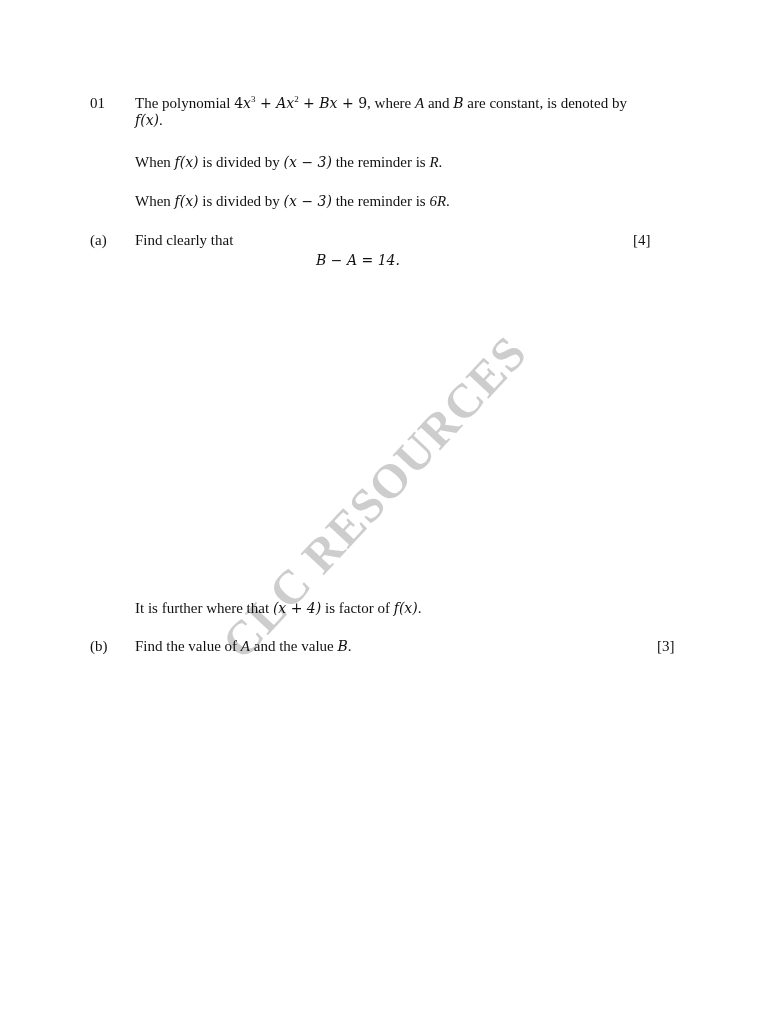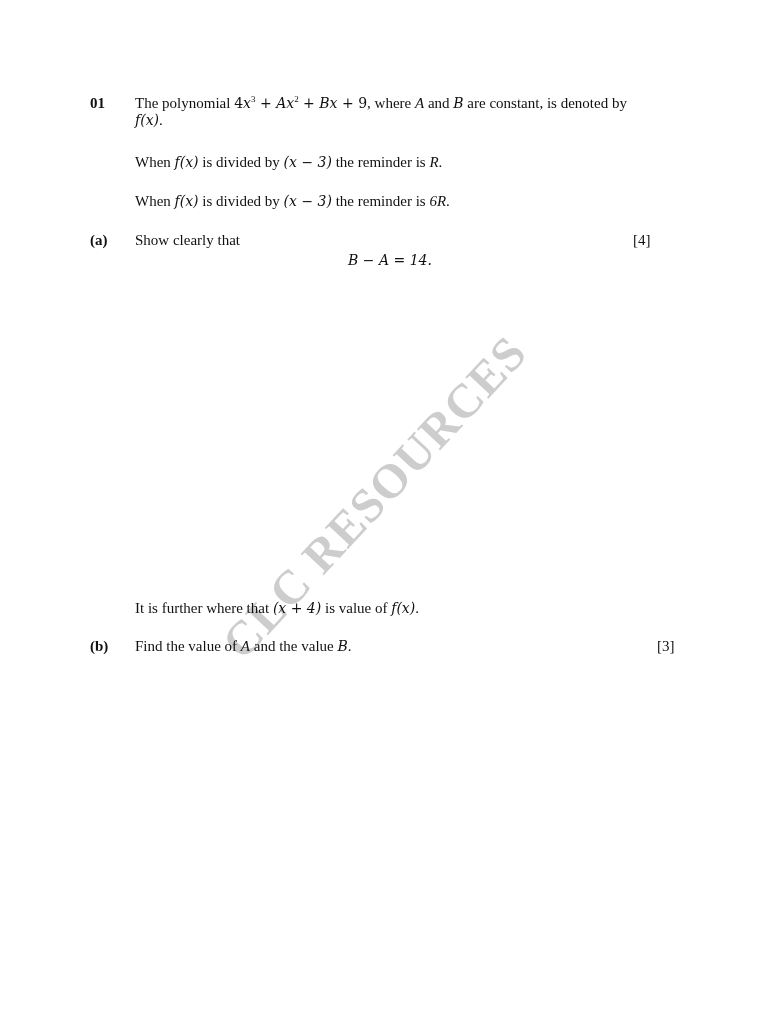--- a/index.html
+++ b/index.html
@@ -30,7 +30,7 @@
     }
     .qnum {
       position: absolute;
-      font-weight: bold;
+      font-weight: normal;
       font-size: 15px;
       line-height: 20px;
     }

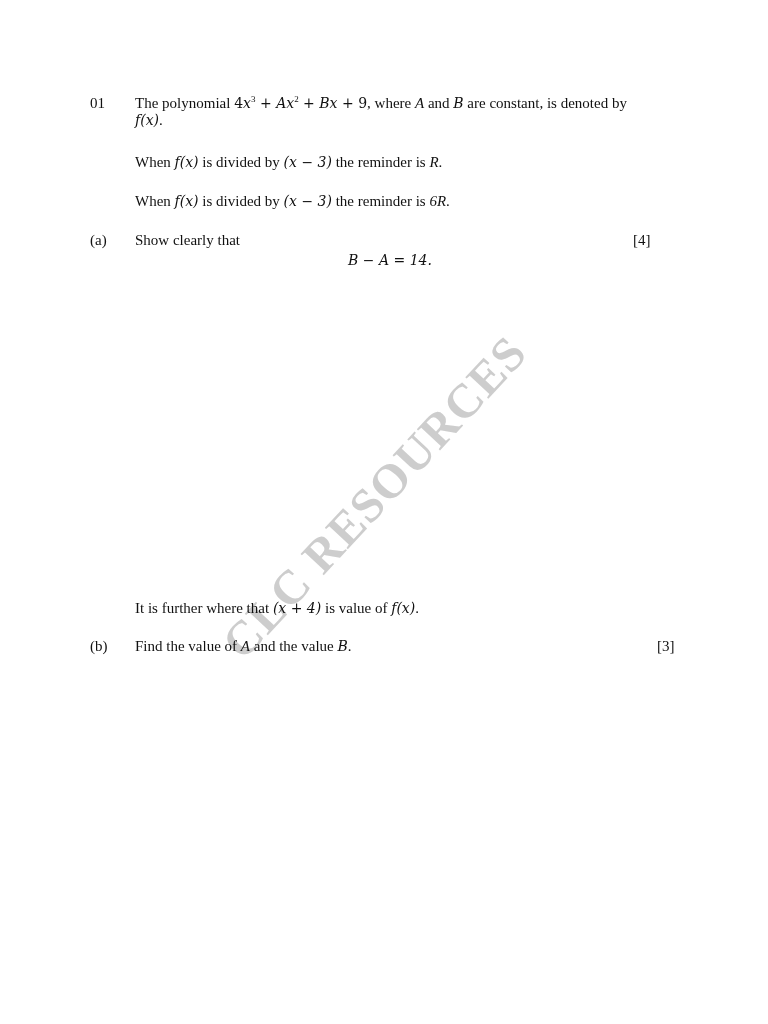--- a/index.html
+++ b/index.html
@@ -107,7 +107,7 @@
     </div>
 
     <div class="qnum" style="left:90px; top:230px;">(a)</div>
-    <div class="line" style="left:135px; top:230px;">Show clearly that</div>
+    <div class="line" style="left:135px; top:230px;">Find clearly that</div>
     <div class="marks" style="left:633px; top:230px;">[4]</div>
     <div class="equation" style="left:316px; top:250px;">
       <span class="math" style="font-style:italic;">B − A = 14.</span>

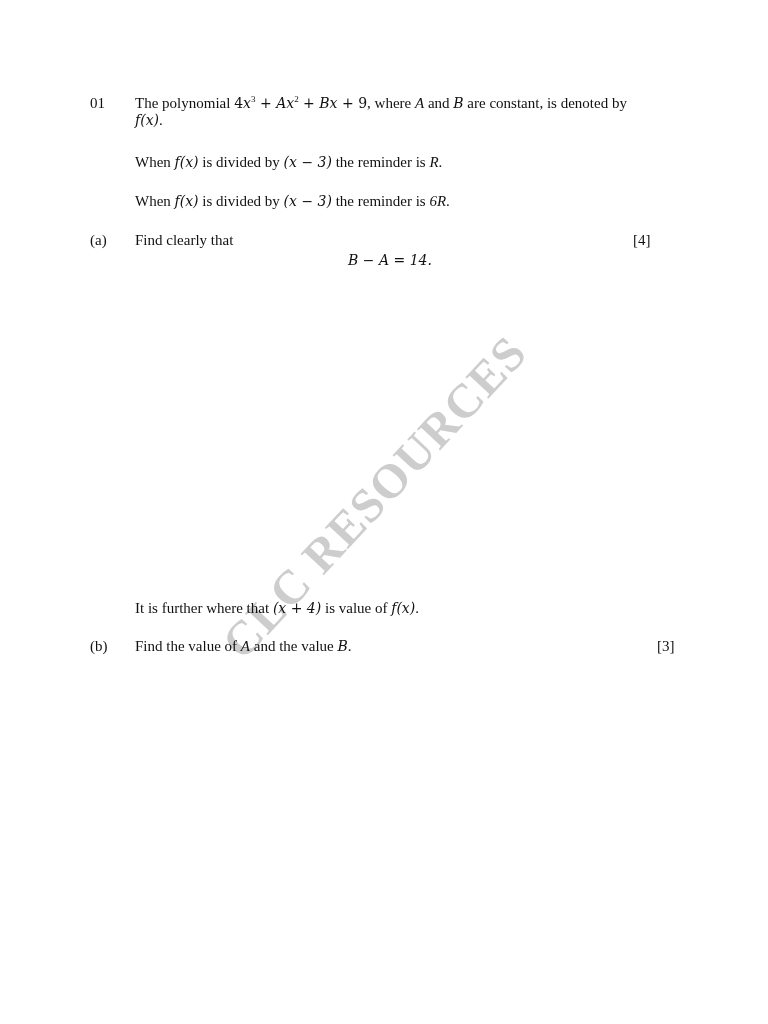--- a/index.html
+++ b/index.html
@@ -60,7 +60,6 @@
       font-family: "DejaVu Serif", "Liberation Serif", serif;
       font-size: 14px;
       line-height: 20px;
-      margin-left: 32px;
     }
     .watermark {
       position: absolute;

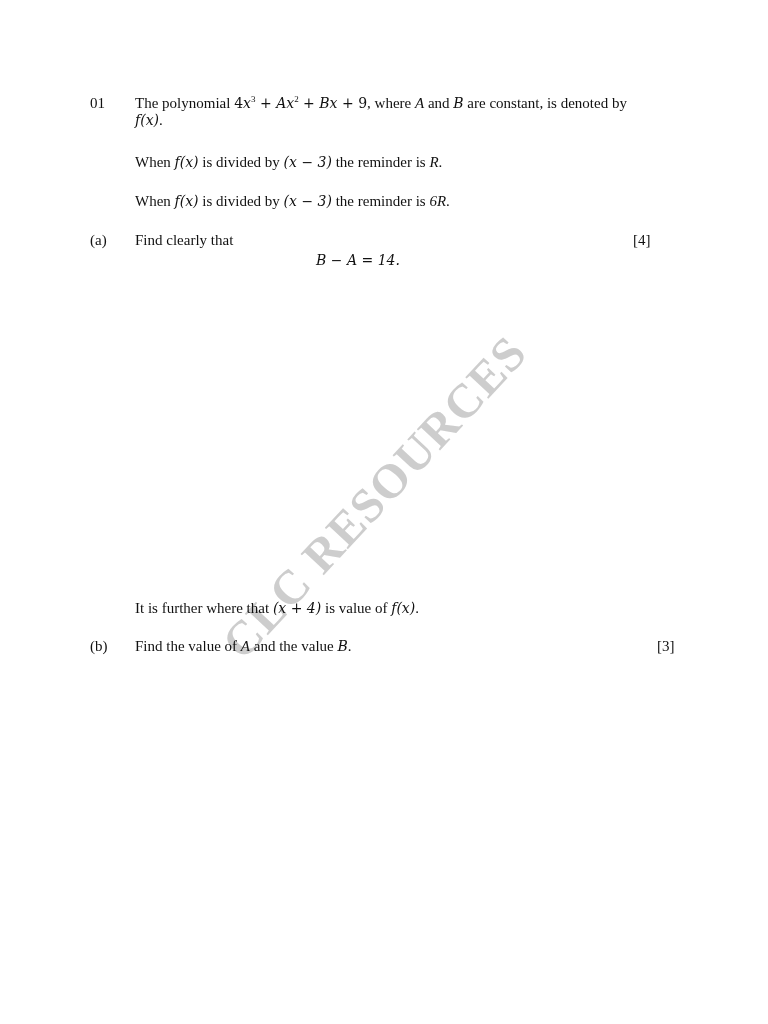--- a/index.html
+++ b/index.html
@@ -113,7 +113,7 @@
     </div>
 
     <div class="line" style="left:135px; top:598px;">
-      <span>It is further where that </span><span class="math">(x + 4)</span><span> is value of </span><span class="math">f(x)</span><span>.</span>
+      <span>It is further where that </span><span class="math">(x + 4)</span><span> is factor of </span><span class="math">f(x)</span><span>.</span>
     </div>
 
     <div class="qnum" style="left:90px; top:636px;">(b)</div>

